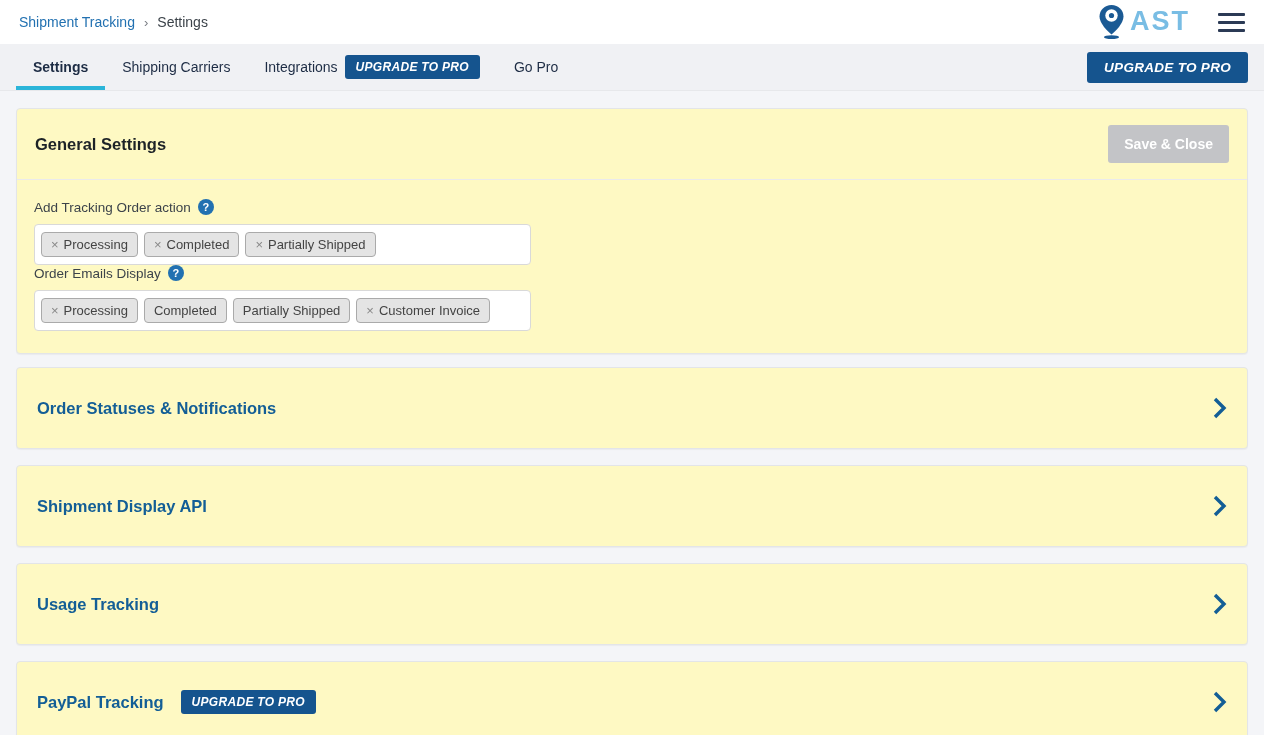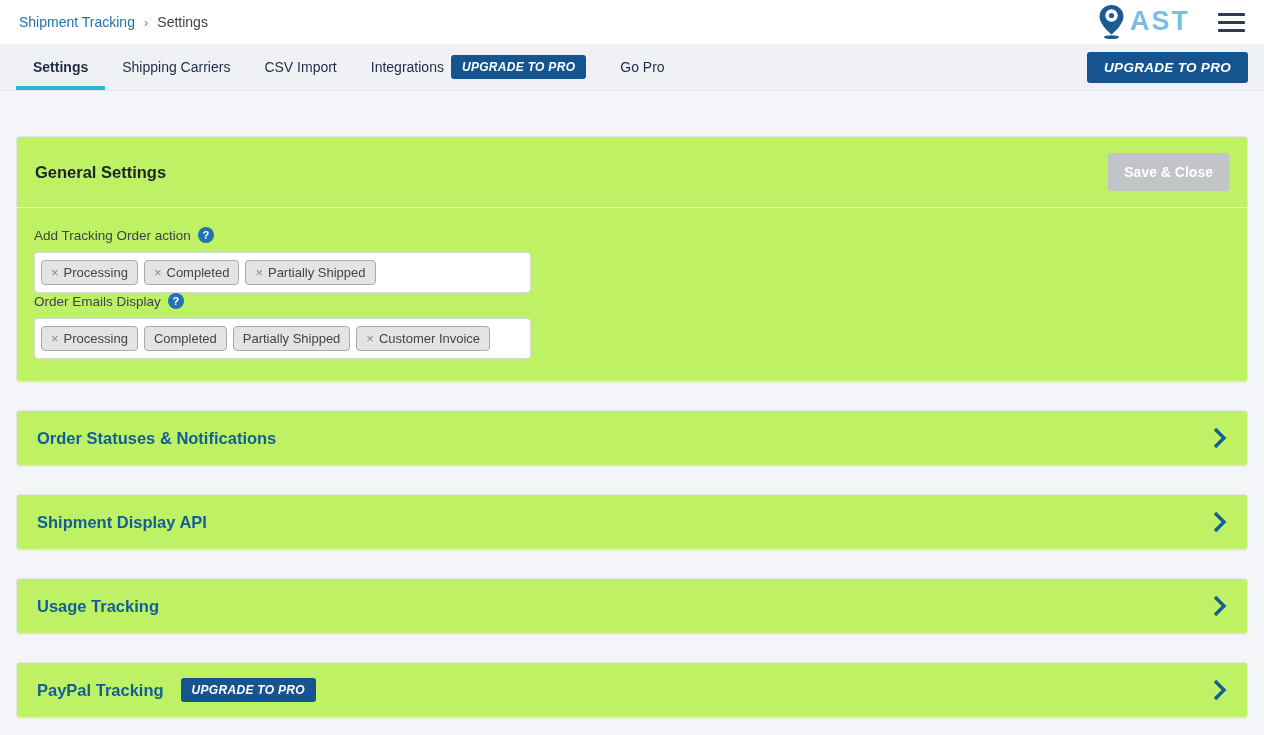--- a/index.html
+++ b/index.html
@@ -138,9 +138,6 @@
     <span>Shipping Carriers</span>
   </div>
   <div class="tab">
-    <span>CSV Import</span>
-  </div>
-  <div class="tab">
     <span>Integrations</span>
     <span class="mini-badge">UPGRADE TO PRO</span>
   </div>

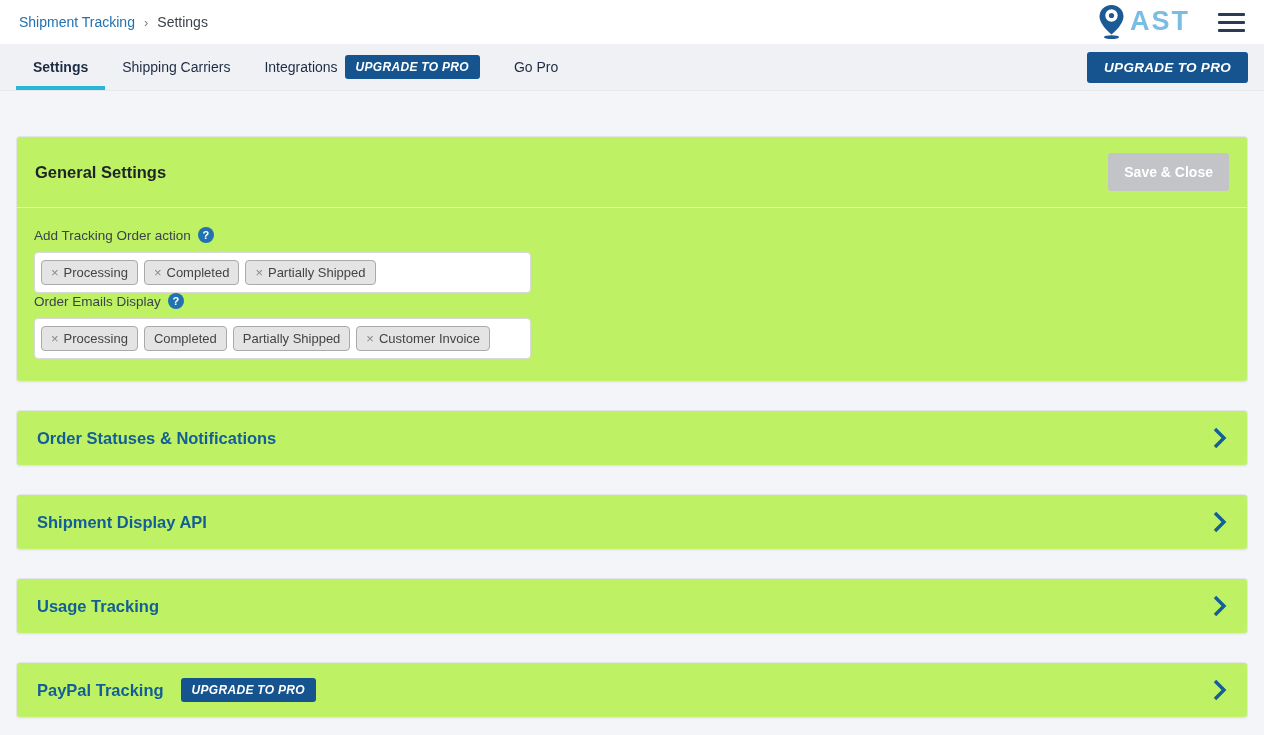--- a/index.html
+++ b/index.html
@@ -57,9 +57,8 @@
   
   .main { padding:17px 16px 0; }
   .card {
-    background:#bef264; border:1px solid #e3e5e8; border-radius:4px;
+    background:#fef9c3; border:1px solid #e3e5e8; border-radius:4px;
     box-shadow:0 1px 1px rgba(0,0,0,.04);
-    margin-top:28px;
   }
   .gs-card { margin-bottom:13px; }
   .card-head {

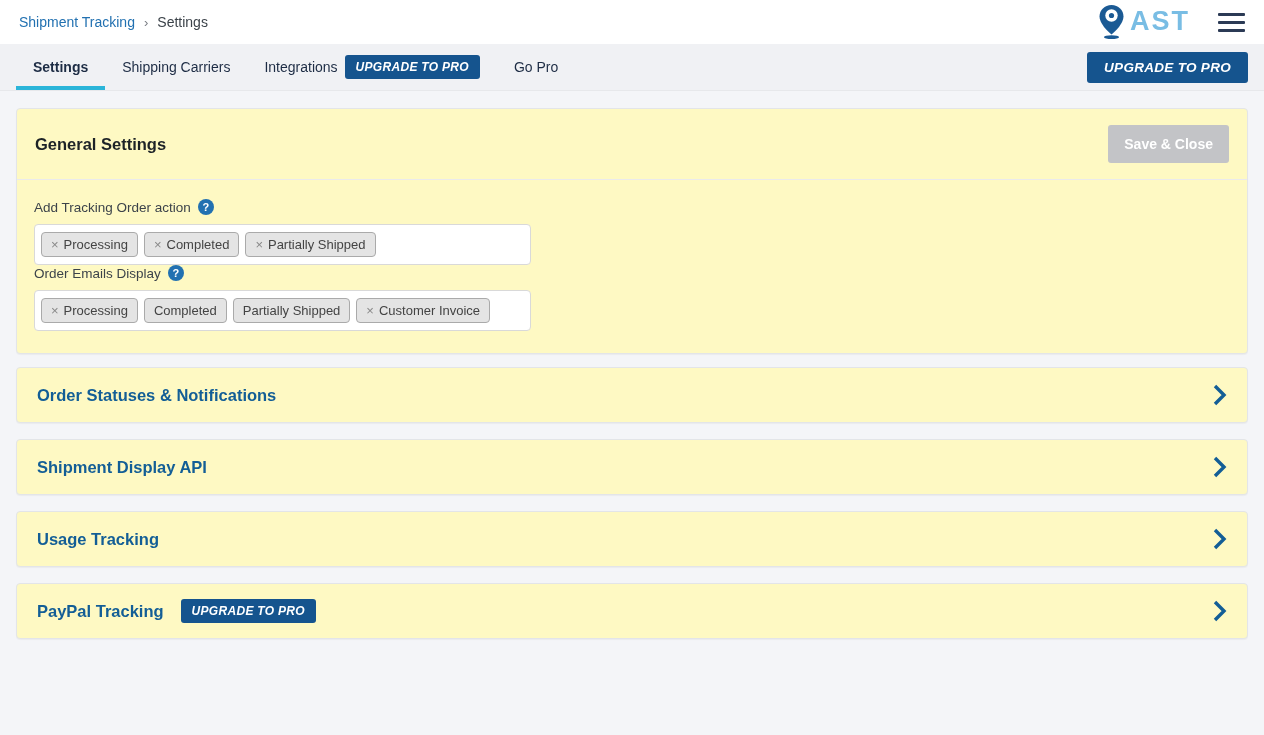--- a/index.html
+++ b/index.html
@@ -94,7 +94,7 @@
 
   
   .collapse-card {
-    height:56px; margin-bottom:16px;
+    height:82px; margin-bottom:16px;
     display:flex; align-items:center; justify-content:space-between;
     padding:0 20px; cursor:pointer;
   }

